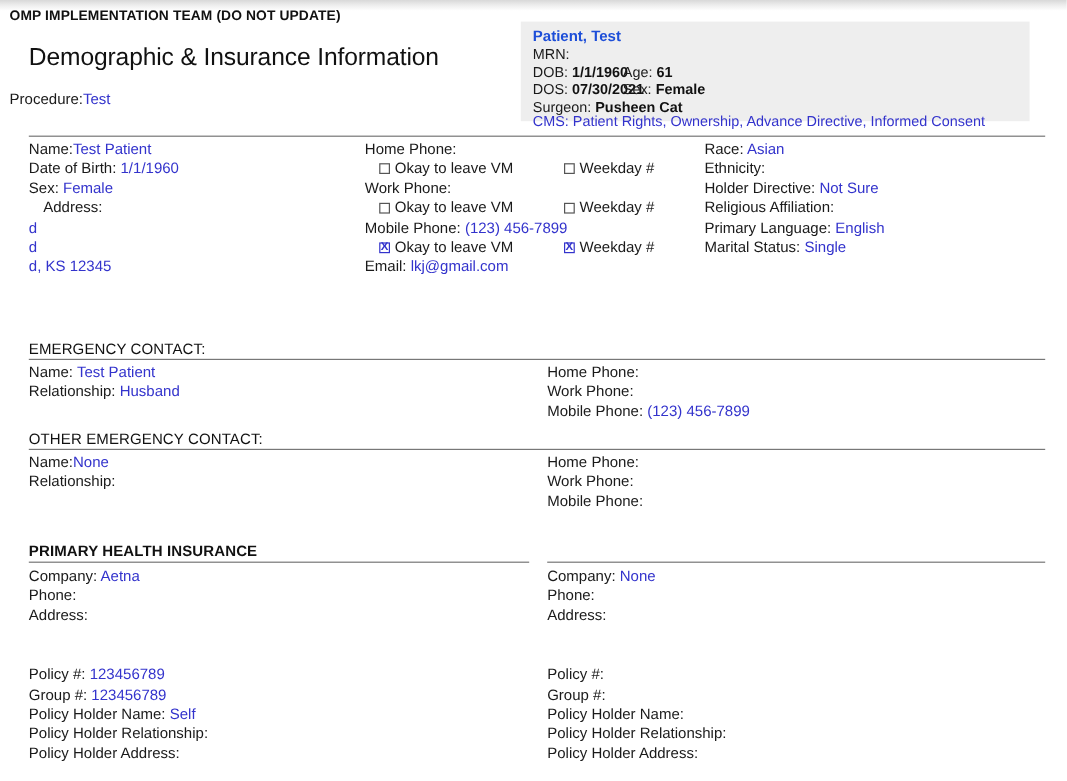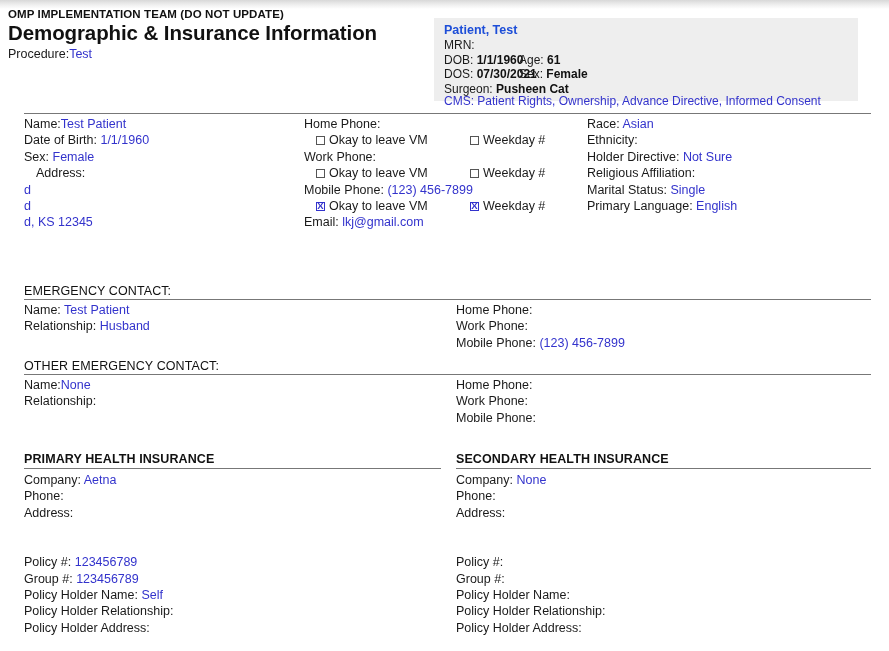--- a/index.html
+++ b/index.html
@@ -55,9 +55,9 @@
   }
   .doc-title {
     font-size: 20.5px;
-    font-weight: bold;
+    font-weight: normal;
     color: #111;
-    margin: 0;
+    margin: 16px;
     line-height: 1.15;
     letter-spacing: -0.1px;
   }

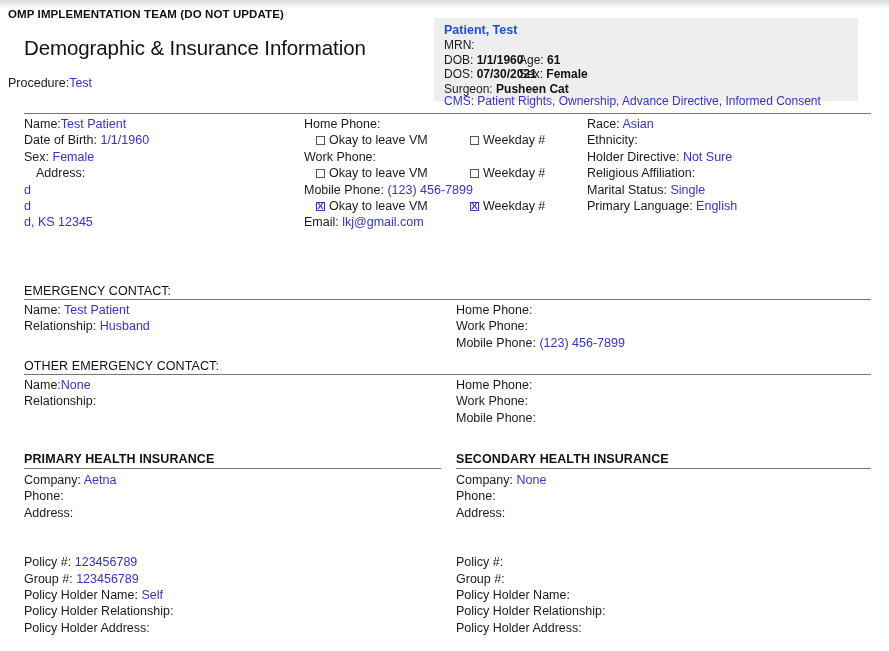--- a/index.html
+++ b/index.html
@@ -251,8 +251,8 @@
           <div class="line"><span>Ethnicity:</span> <span class="val"></span></div>
           <div class="line"><span>Holder Directive:</span> <span class="val">Not Sure</span></div>
           <div class="line"><span>Religious Affiliation:</span> <span class="val"></span></div>
+          <div class="line"><span>Primary Language:</span> <span class="val">English</span></div>
           <div class="line"><span>Marital Status:</span> <span class="val">Single</span></div>
-          <div class="line"><span>Primary Language:</span> <span class="val">English</span></div>
         </div>
 
       </div>

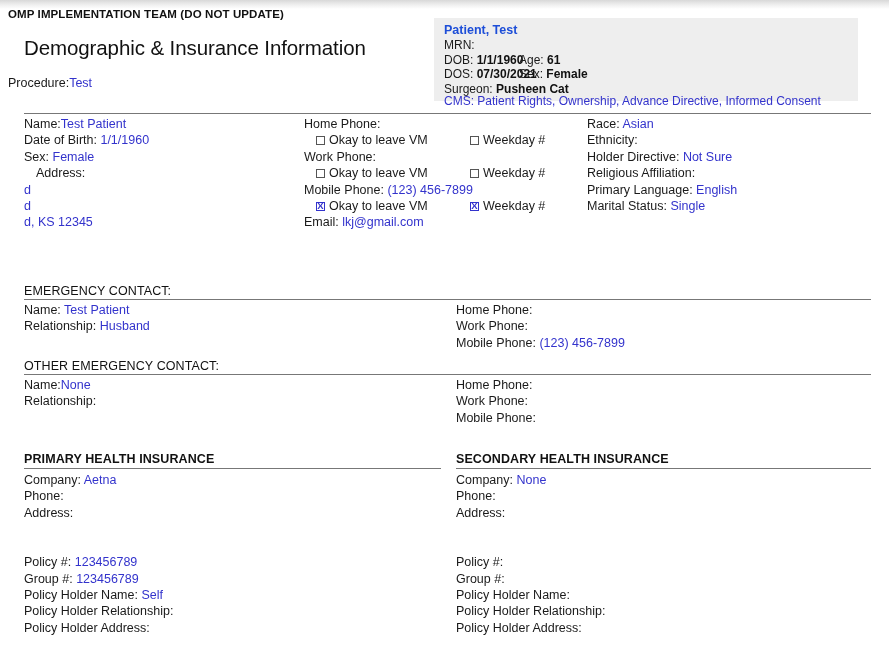--- a/index.html
+++ b/index.html
@@ -295,7 +295,6 @@
     <div class="section" style="margin-top:22px;">
       <div class="cols" style="height:16px;">
         <div class="col col-a sec-head" style="padding-left:0;">PRIMARY HEALTH INSURANCE</div>
-        <div class="col col-r sec-head" style="padding-left:0;">SECONDARY HEALTH INSURANCE</div>
       </div>
       <div class="rule-half-wrap">
         <div class="rl left"></div>

